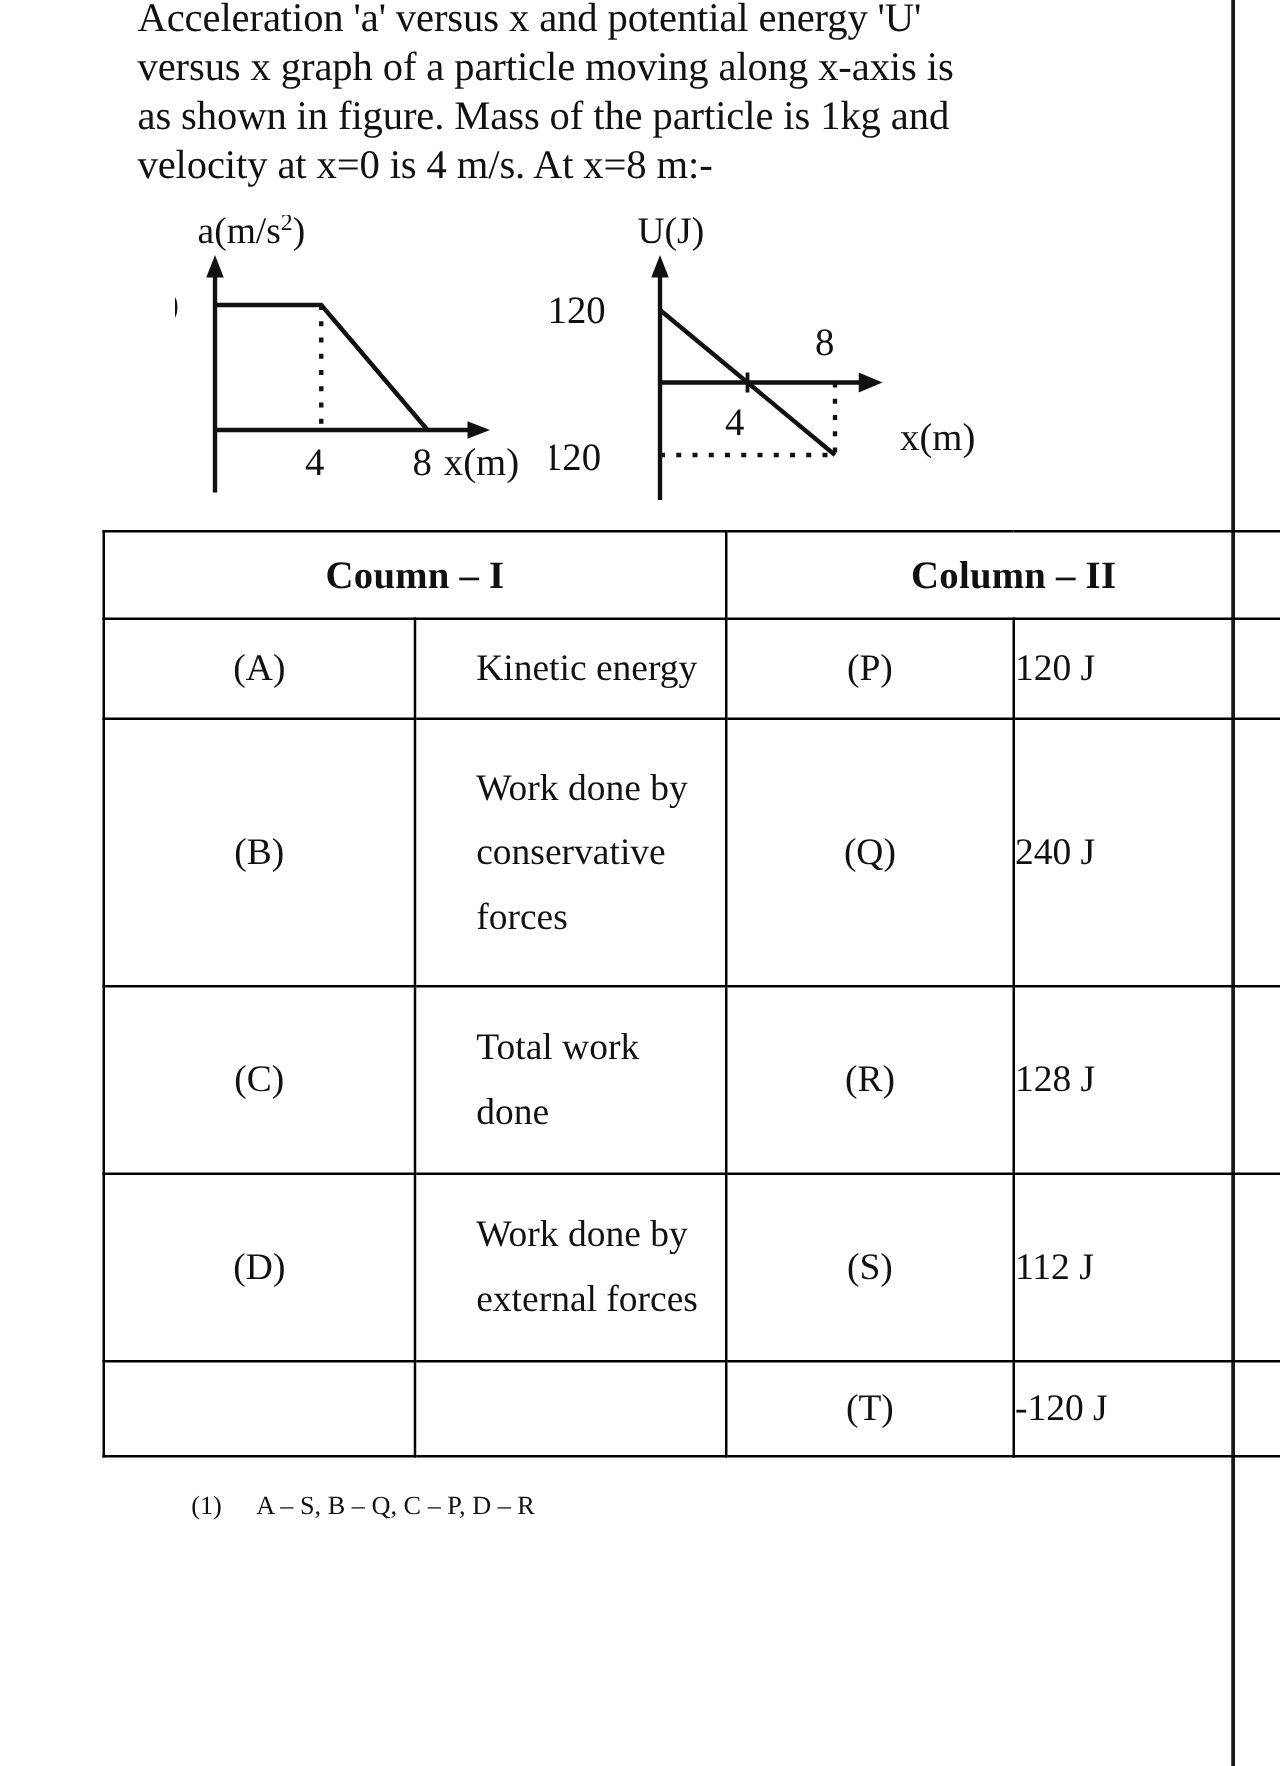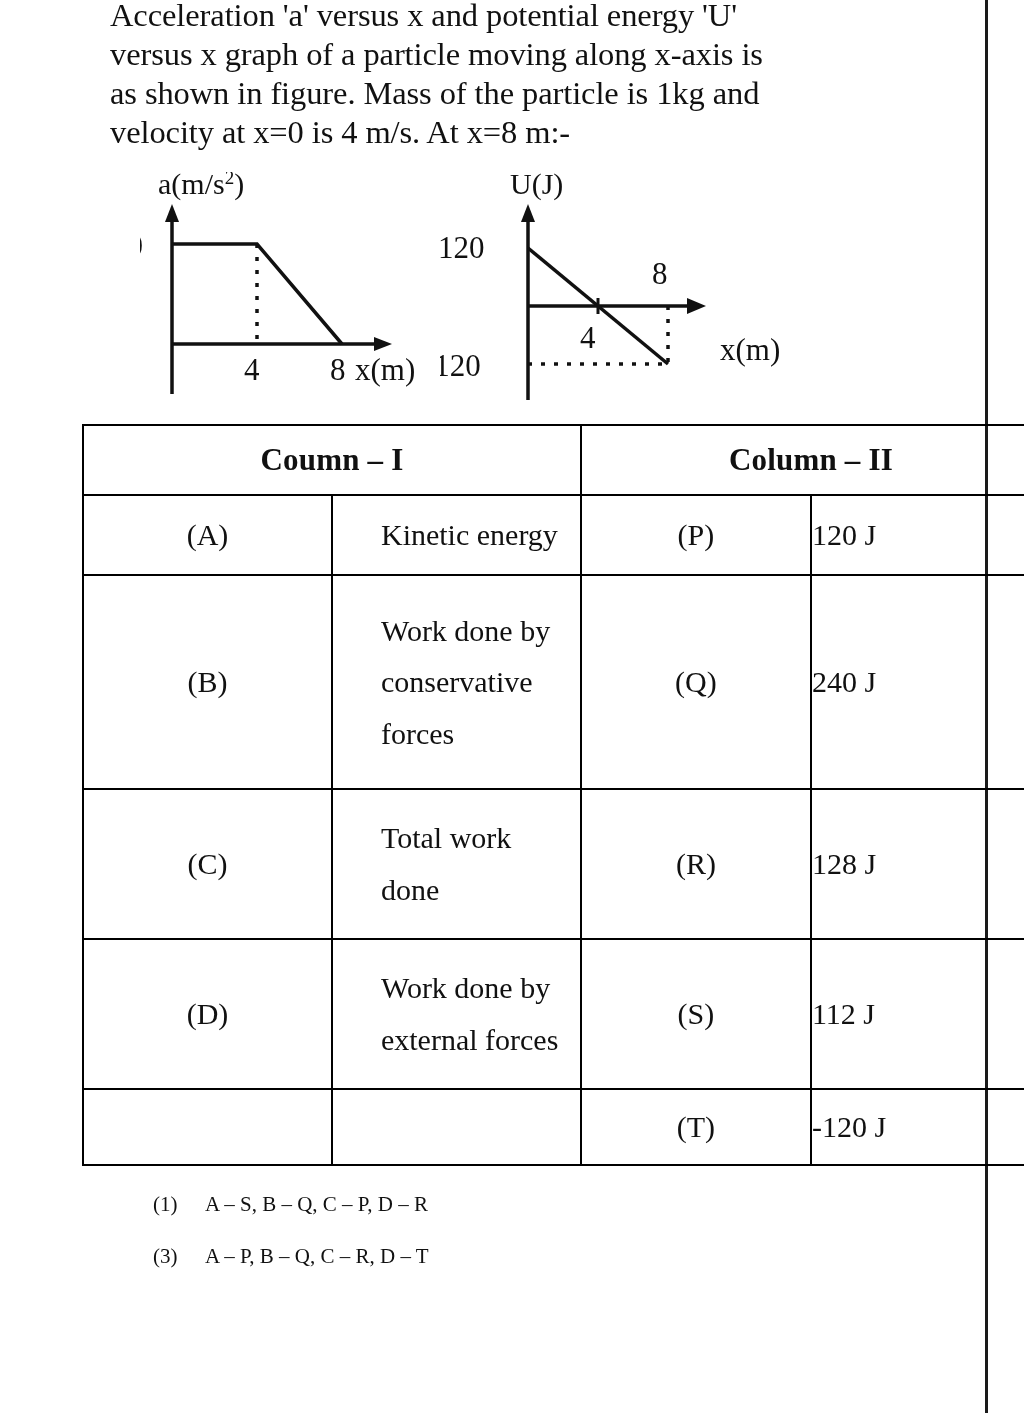--- a/index.html
+++ b/index.html
@@ -256,9 +256,6 @@
   <div class="opt">
     <span class="num">(1)</span><span>A – S, B – Q, C – P, D – R</span>
   </div>
-  <div class="opt">
-    <span class="num">(3)</span><span>A – P, B – Q, C – R, D – T</span>
-  </div>
 </div>
 
 </body></html>

